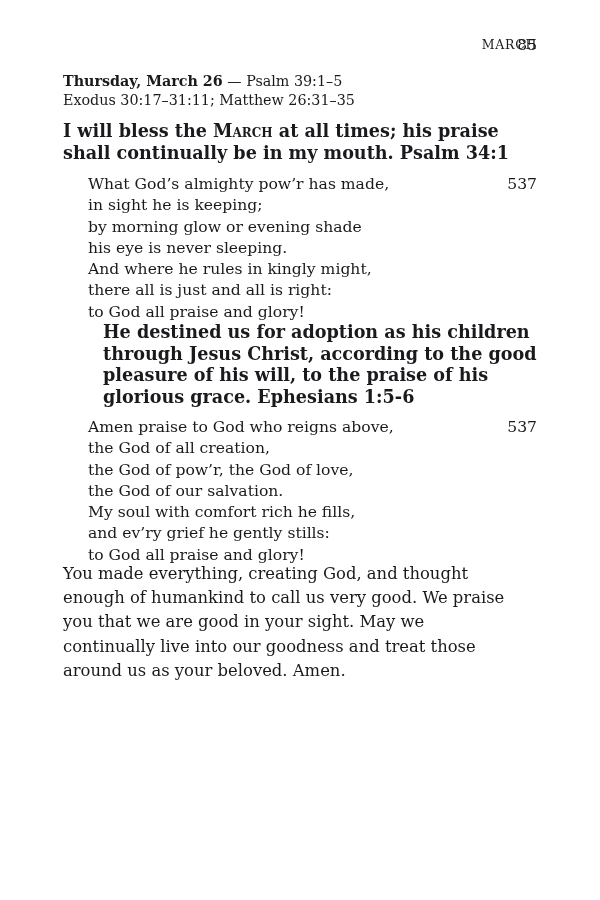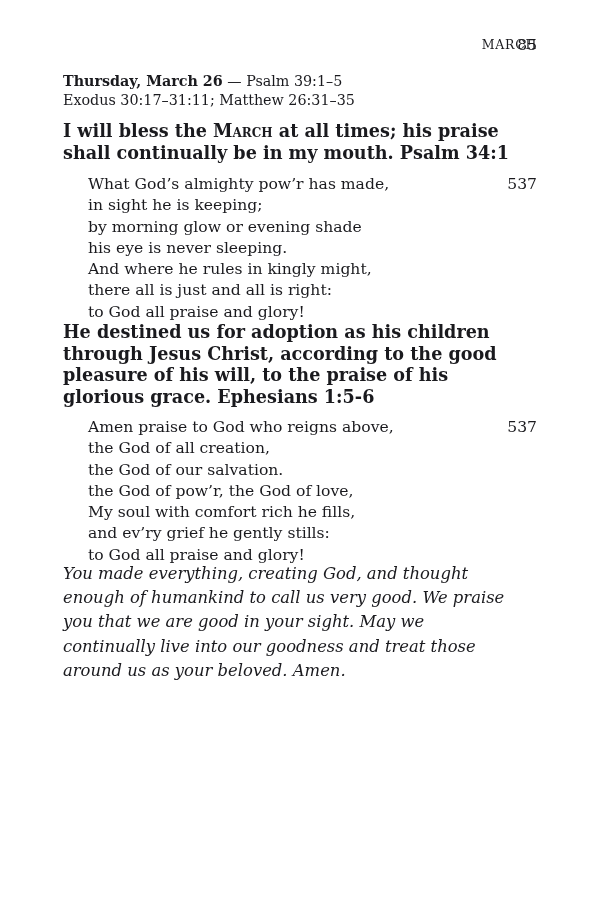--- a/index.html
+++ b/index.html
@@ -78,7 +78,7 @@
     line-height: 21.5px;
   }
   .scripture-1 { top: 120px; }
-  .scripture-2 { top: 321px; }
+  .scripture-2 { top: 321px; margin-left: 40px; }
   .smallcaps {
     font-variant: small-caps;
     font-weight: bold;

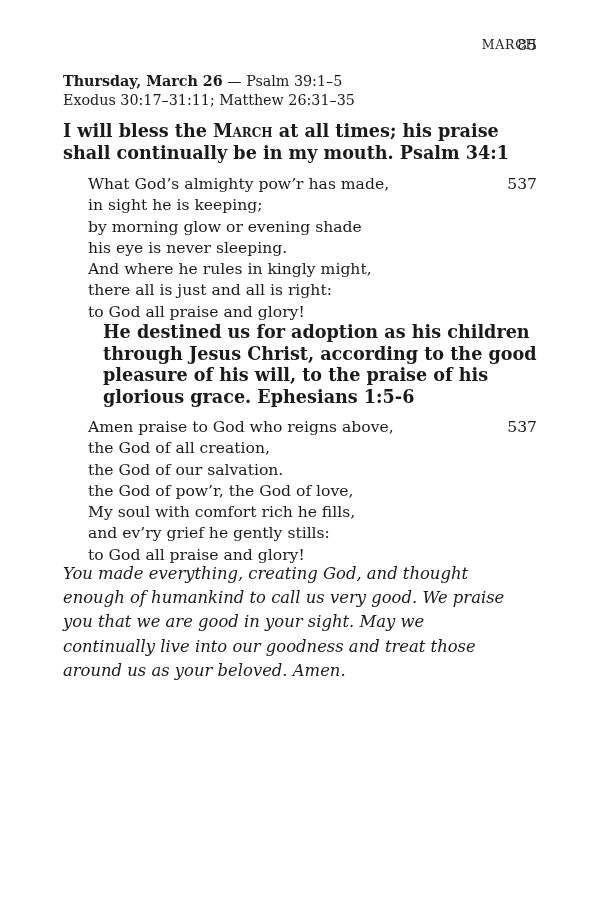--- a/index.html
+++ b/index.html
@@ -150,8 +150,8 @@
   <div class="hymn hymn-2">
     <div class="hymn-line"><span>Amen praise to God who reigns above,</span><span class="hymn-number">537</span></div>
     <div class="hymn-line">the God of all creation,</div>
+    <div class="hymn-line">the God of pow’r, the God of love,</div>
     <div class="hymn-line">the God of our salvation.</div>
-    <div class="hymn-line">the God of pow’r, the God of love,</div>
     <div class="hymn-line">My soul with comfort rich he fills,</div>
     <div class="hymn-line">and ev’ry grief he gently stills:</div>
     <div class="hymn-line">to God all praise and glory!</div>

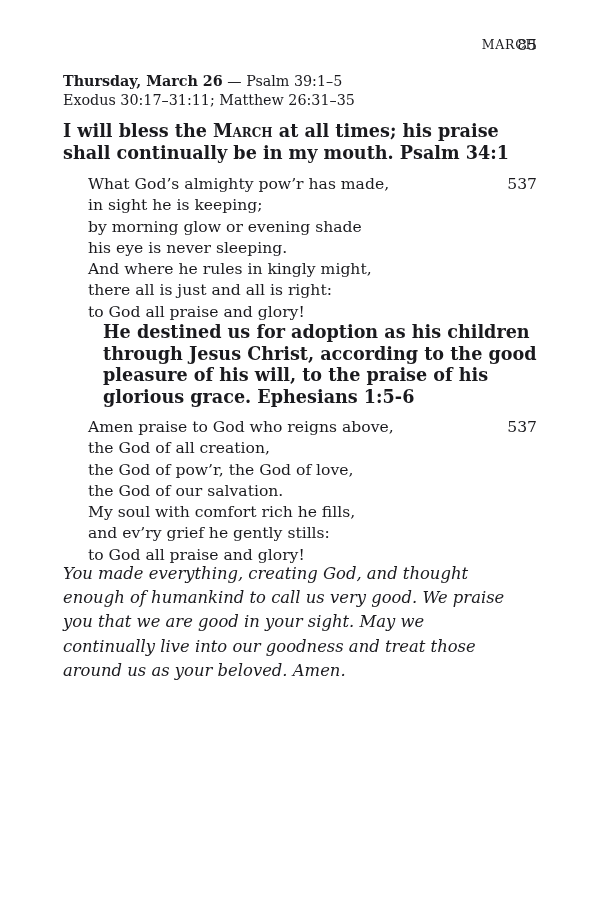--- a/index.html
+++ b/index.html
@@ -115,7 +115,6 @@
     font-size: 16.4px;
     line-height: 24.2px;
     text-align: left;
-    font-style: italic;
   }
 </style>
 </head>

